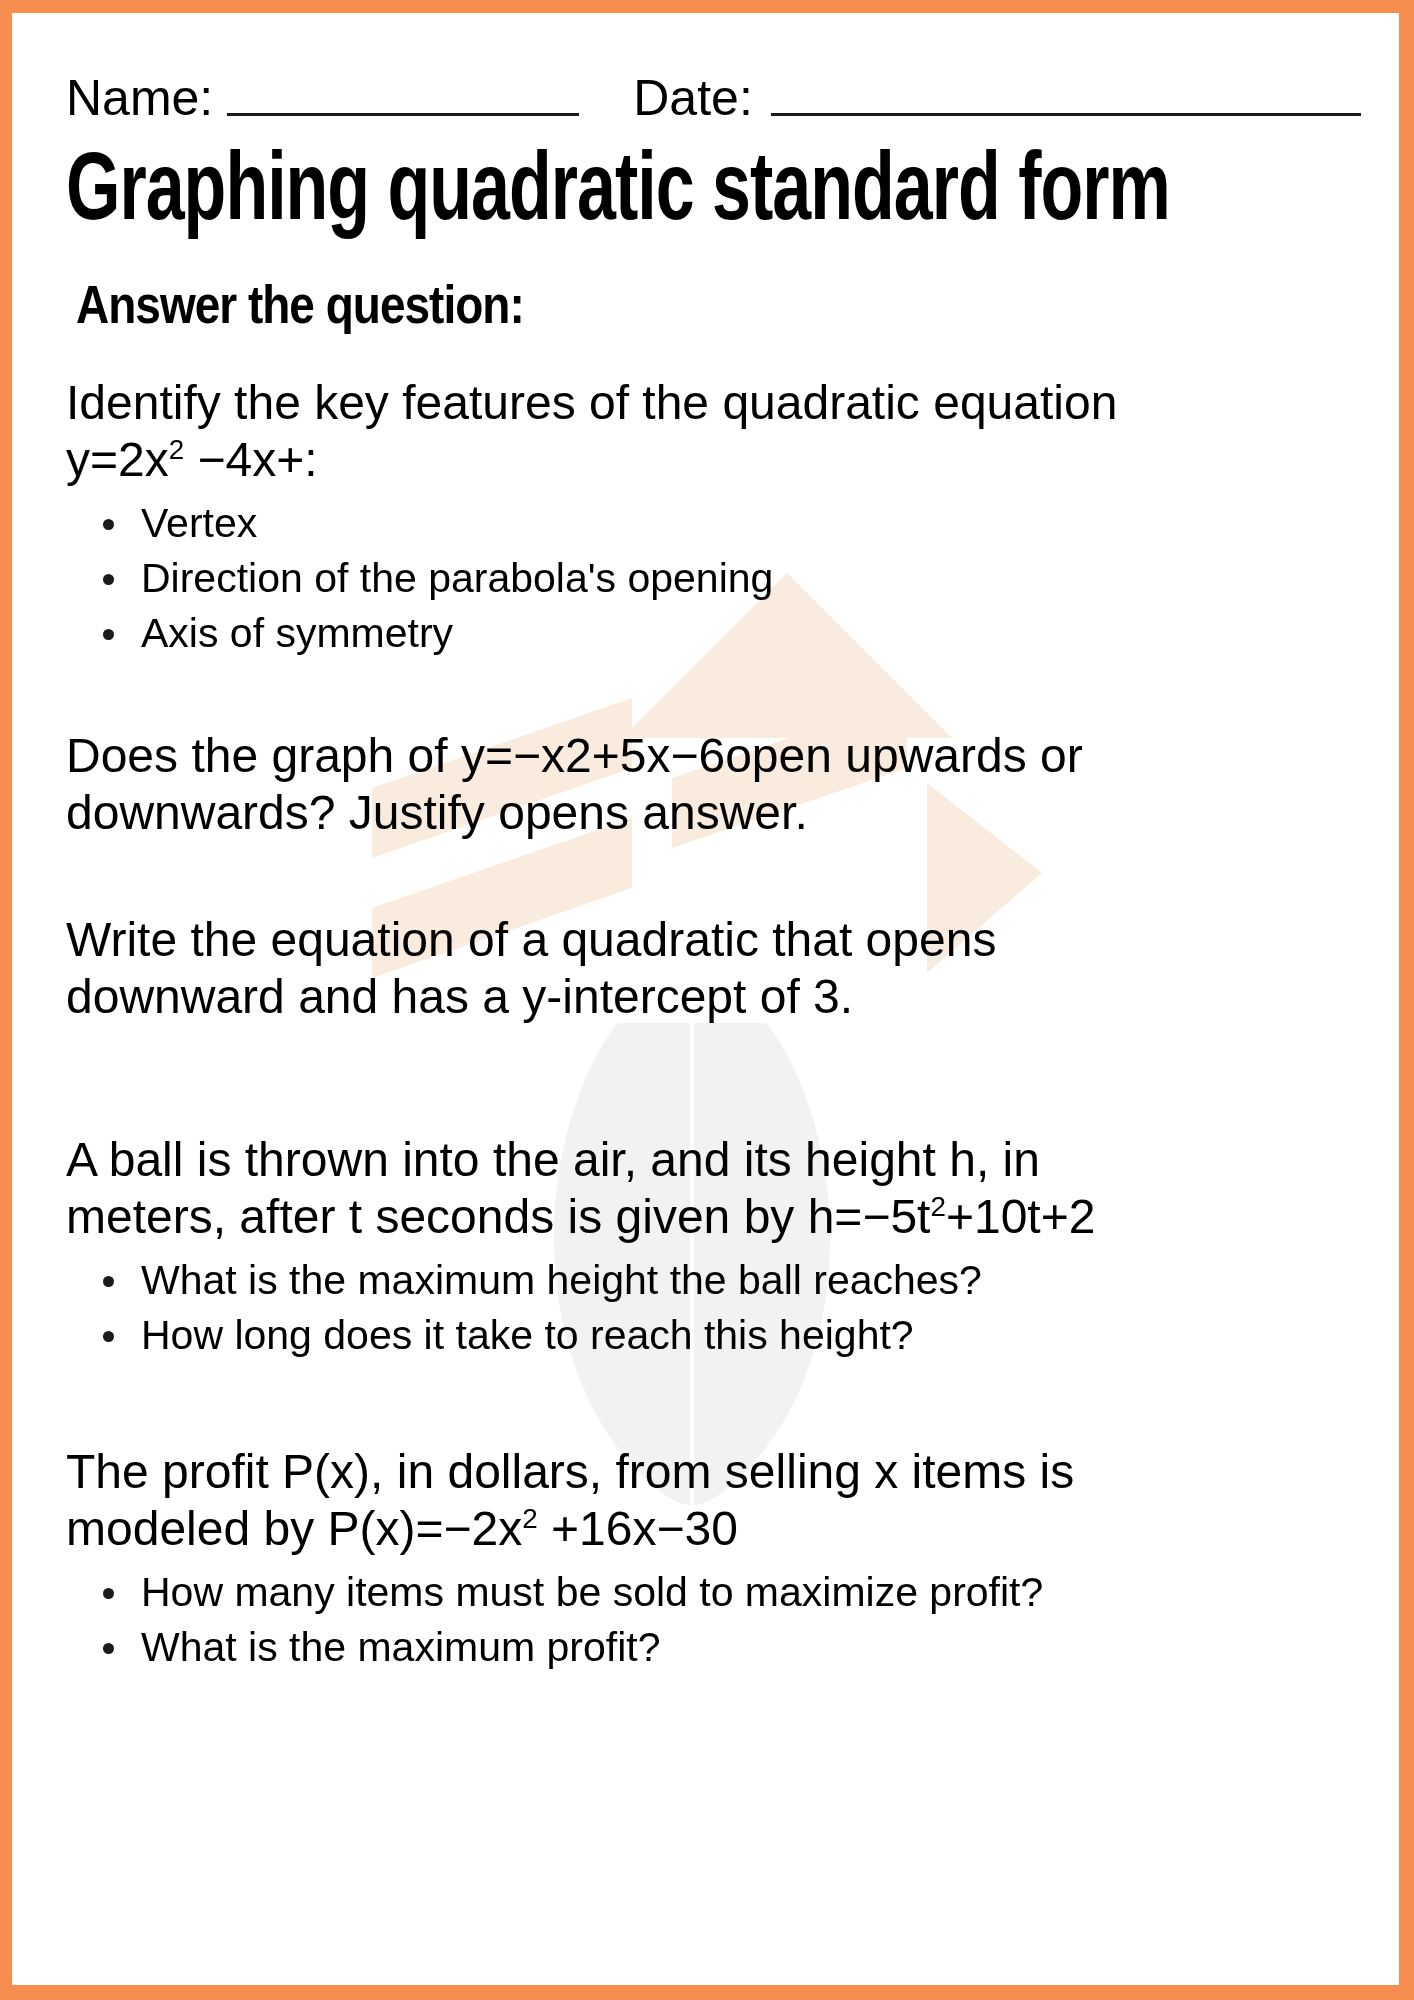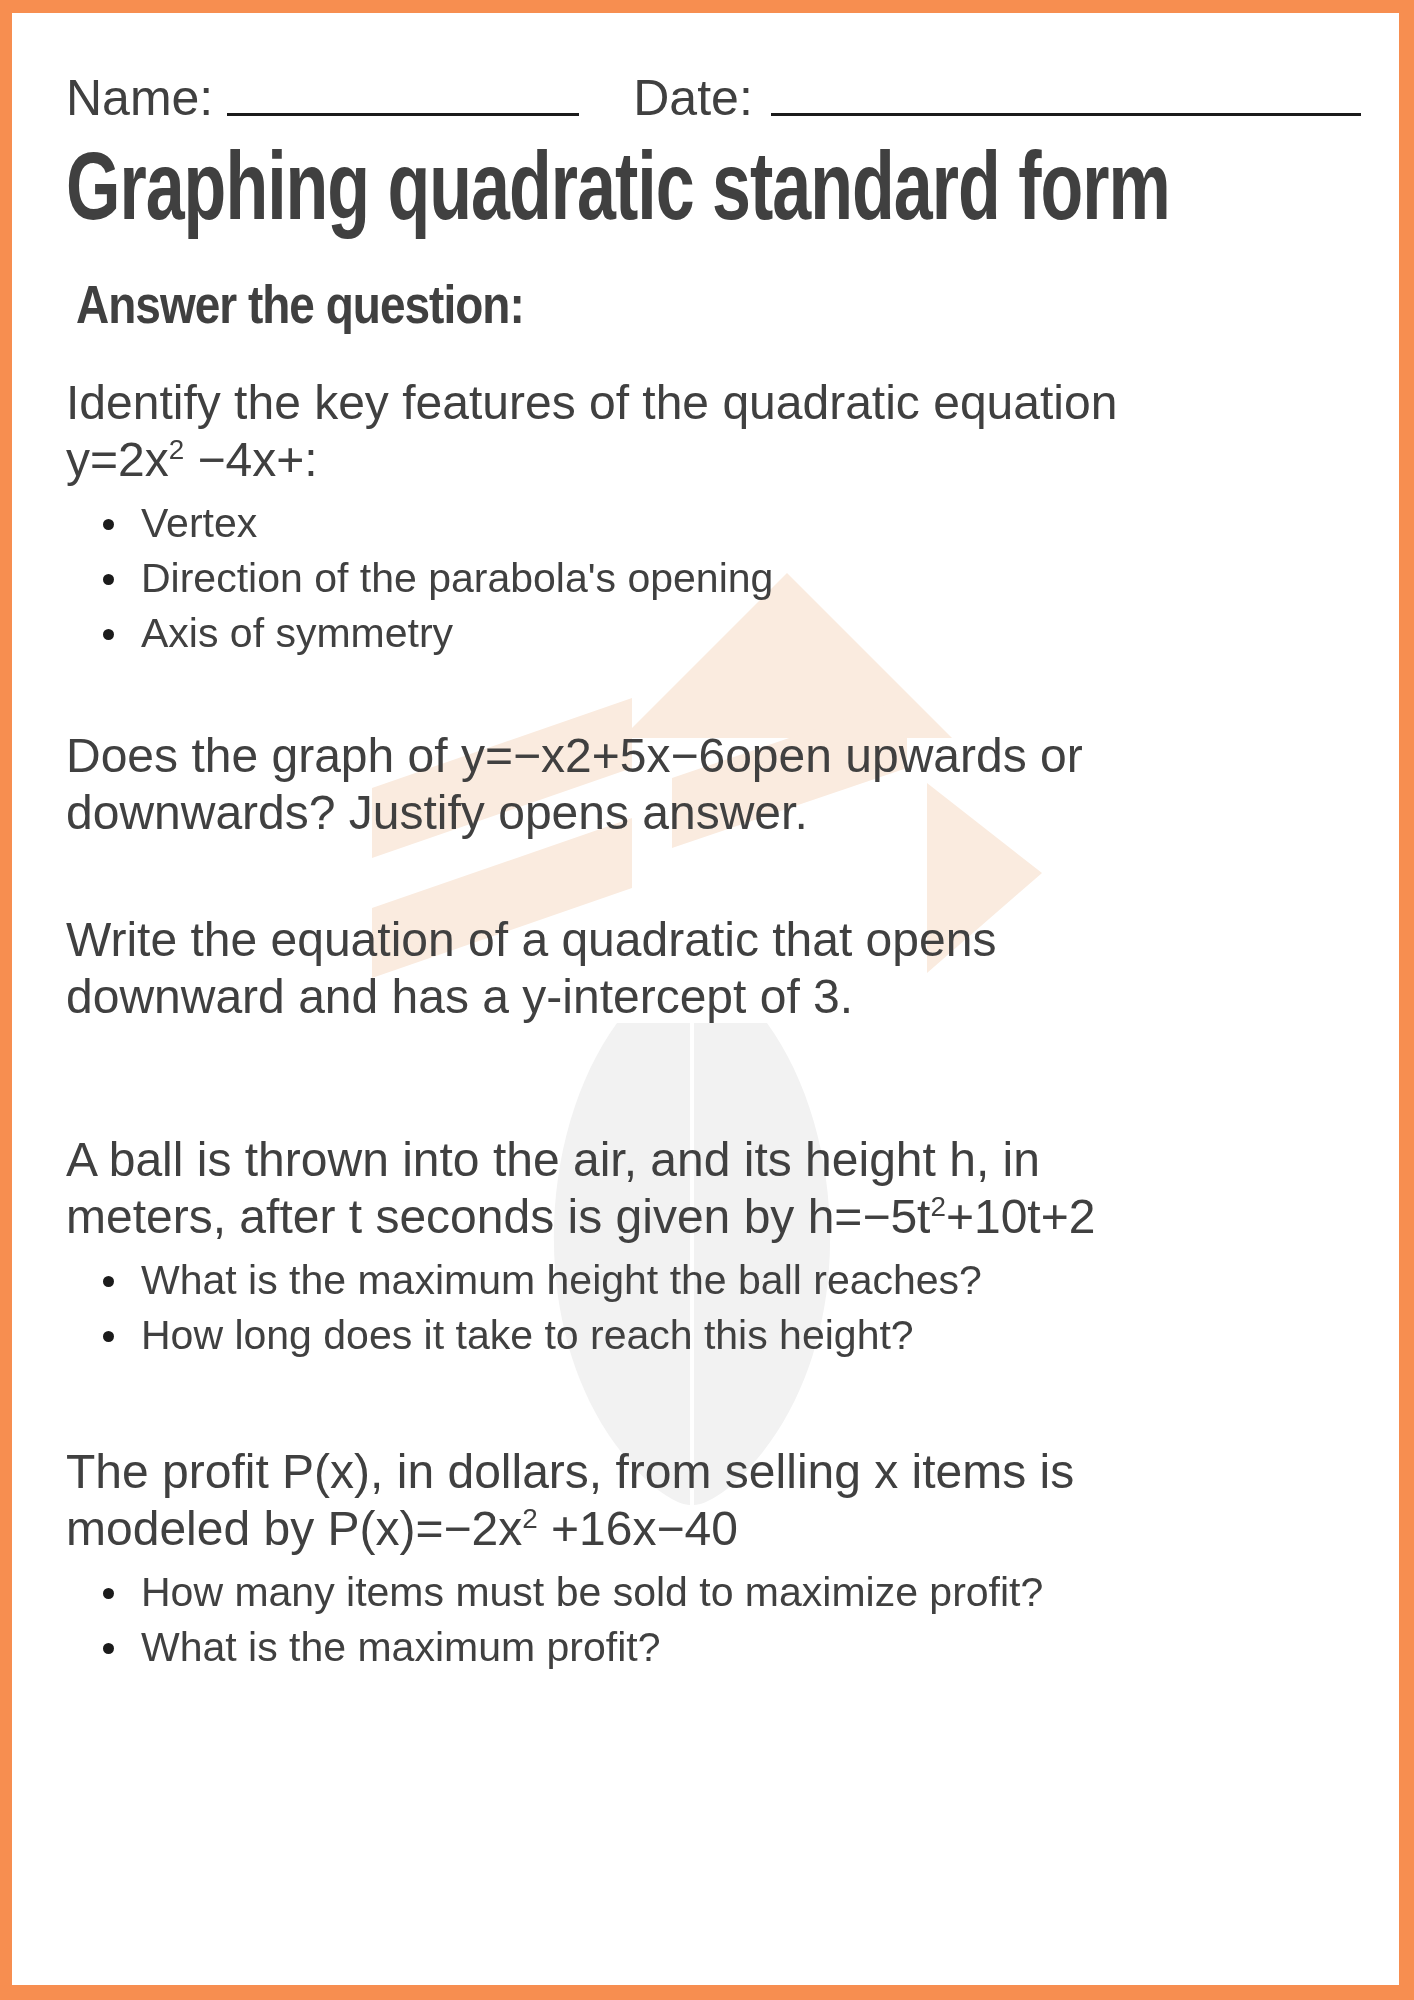--- a/index.html
+++ b/index.html
@@ -7,7 +7,7 @@
     width:1414px; height:2000px; box-sizing:border-box; position:relative;
     background:#ffffff; overflow:hidden;
     border:solid #F78E50; border-width:13px 15px 15px 12px;
-    font-family:"Liberation Sans", sans-serif; color:#404040;
+    font-family:"Liberation Sans", sans-serif; color:#000000;
   }
   .watermark { position:absolute; left:330px; top:560px; width:720px; height:1000px; z-index:0; }
   .content { position:relative; z-index:1; padding:58px 38px 0 54px; }

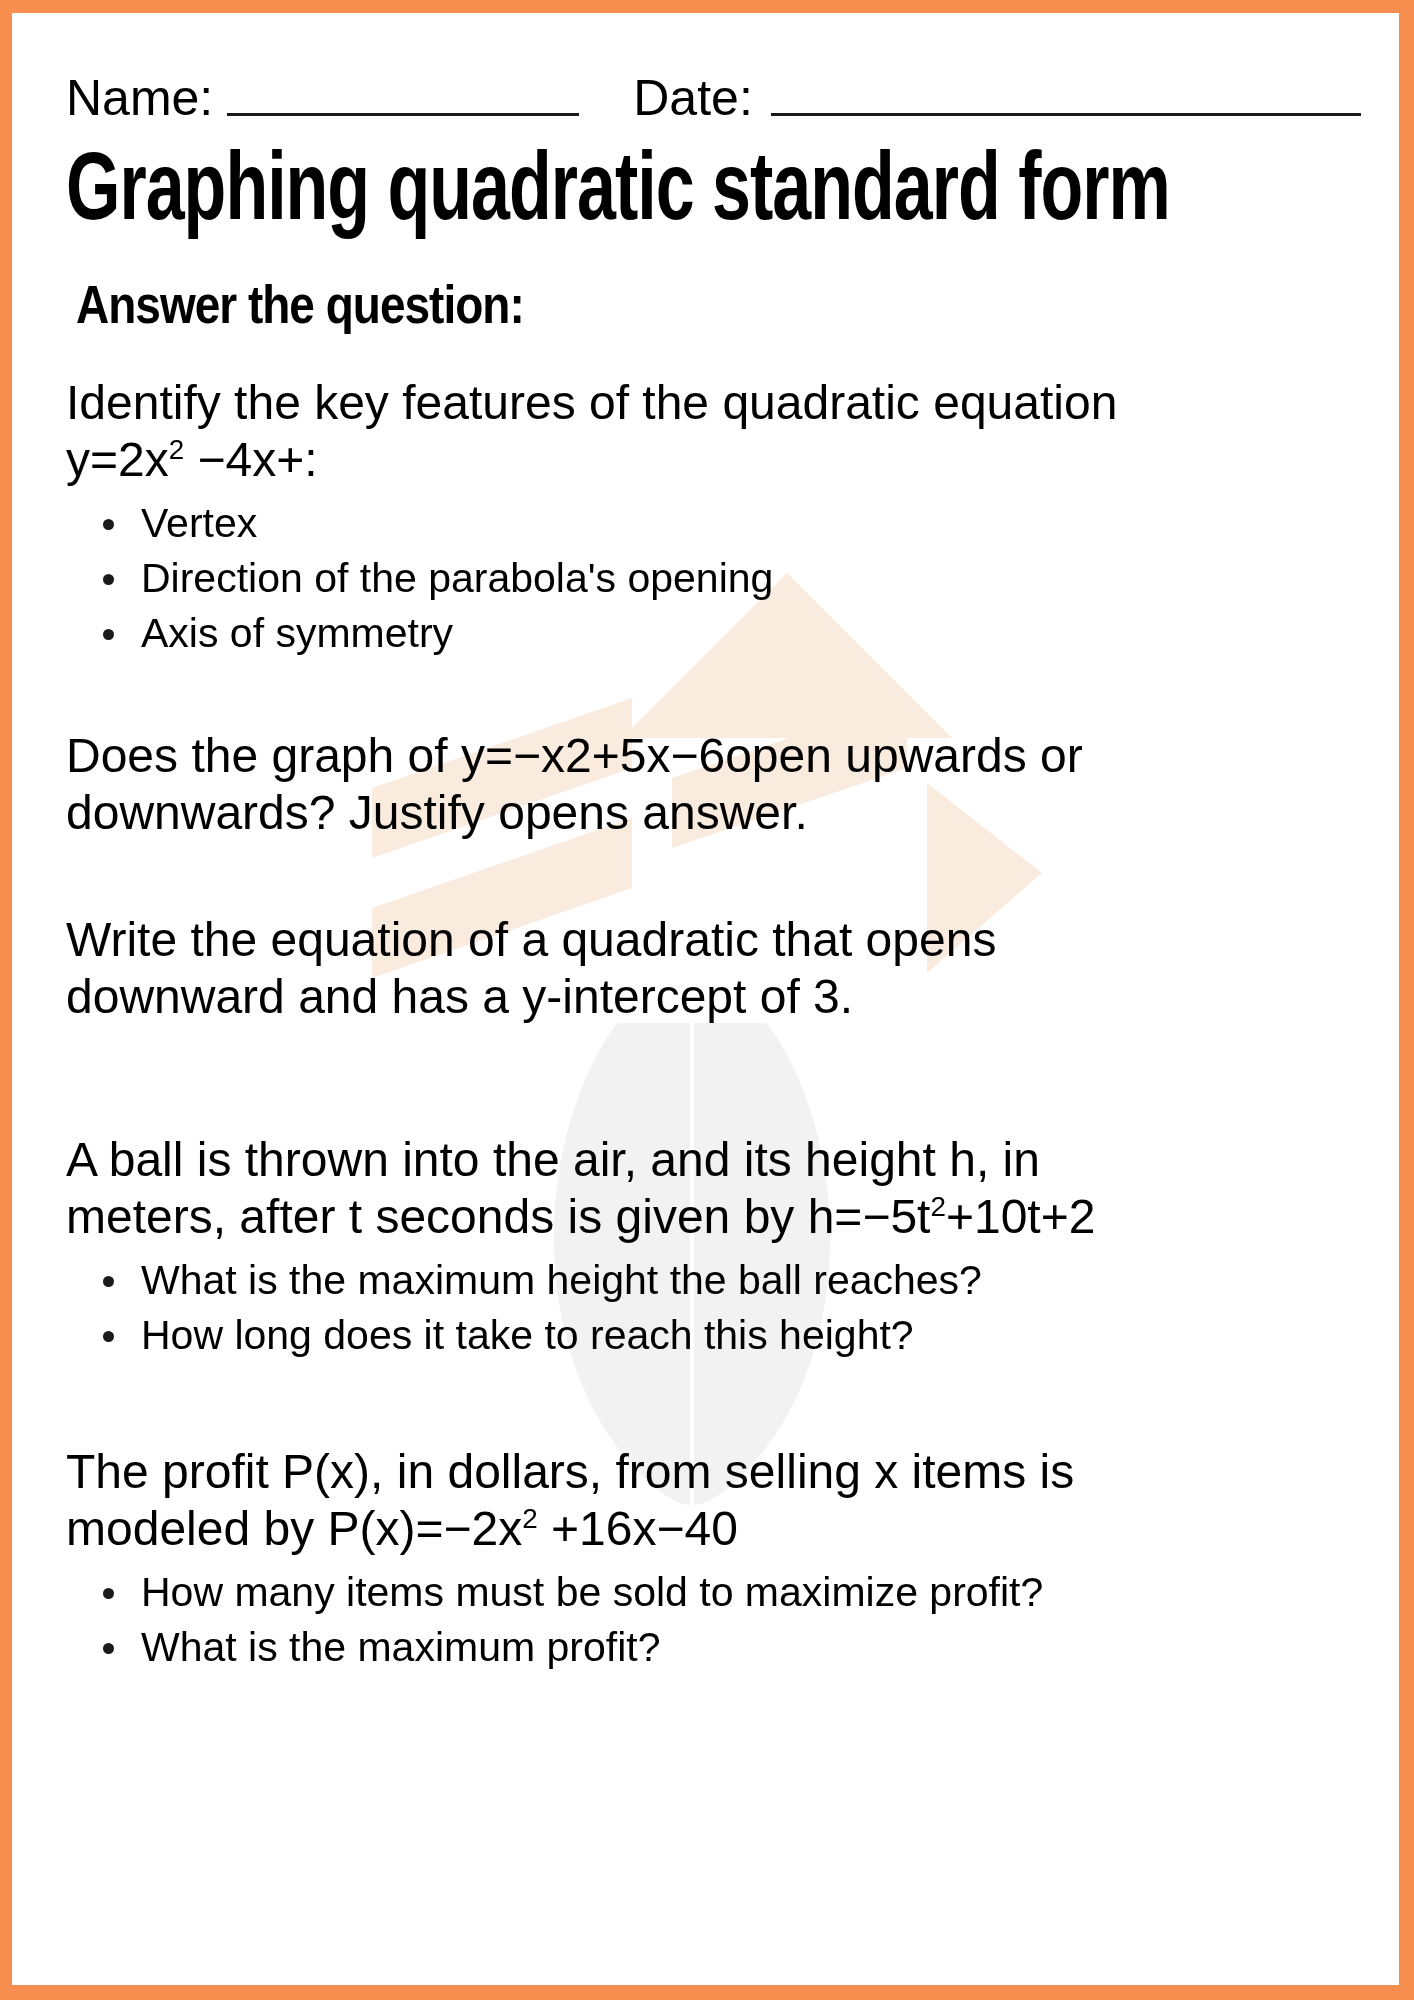--- a/index.html
+++ b/index.html
@@ -121,7 +121,7 @@
 
     <div class="q q5">
       <p class="ln">The profit P(x), in dollars, from selling x items is</p>
-      <p class="ln"><span>modeled by P(x)=−2x</span><span class="sup">2</span><span> +16x−40</span></p>
+      <p class="ln"><span>modeled by P(x)=−2x</span><span class="sup">2</span><span> +16x−30</span></p>
       <ul class="bullets">
         <li>
             <span class="dot"></span>

